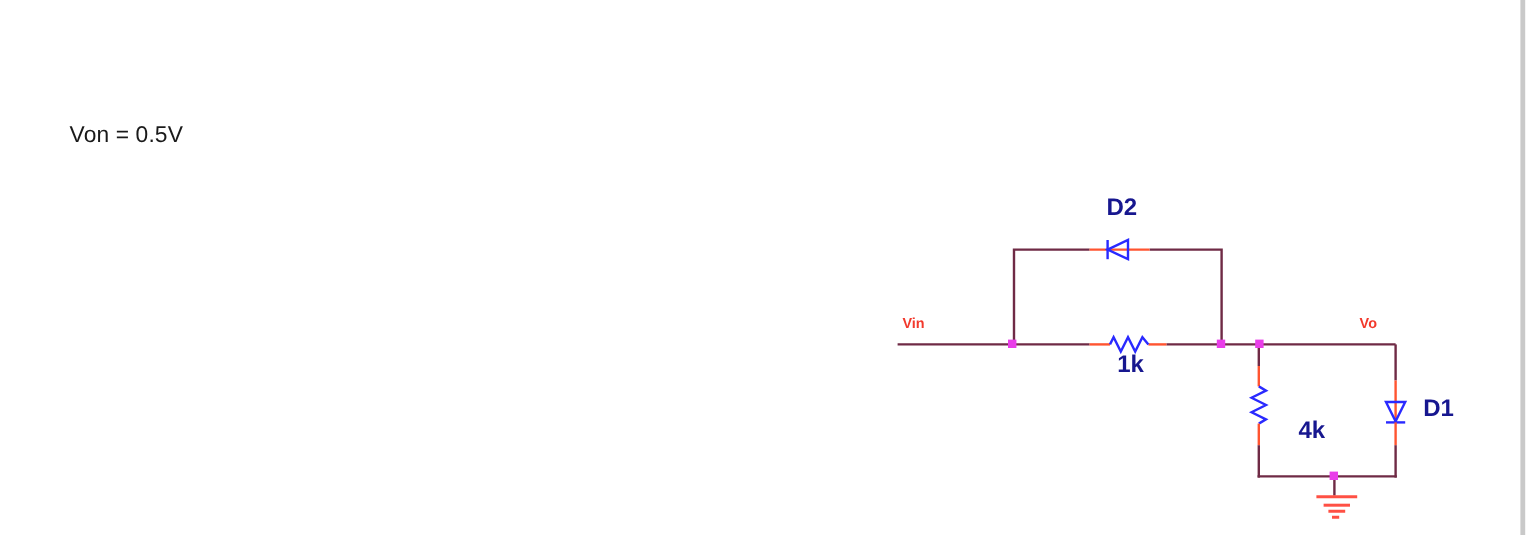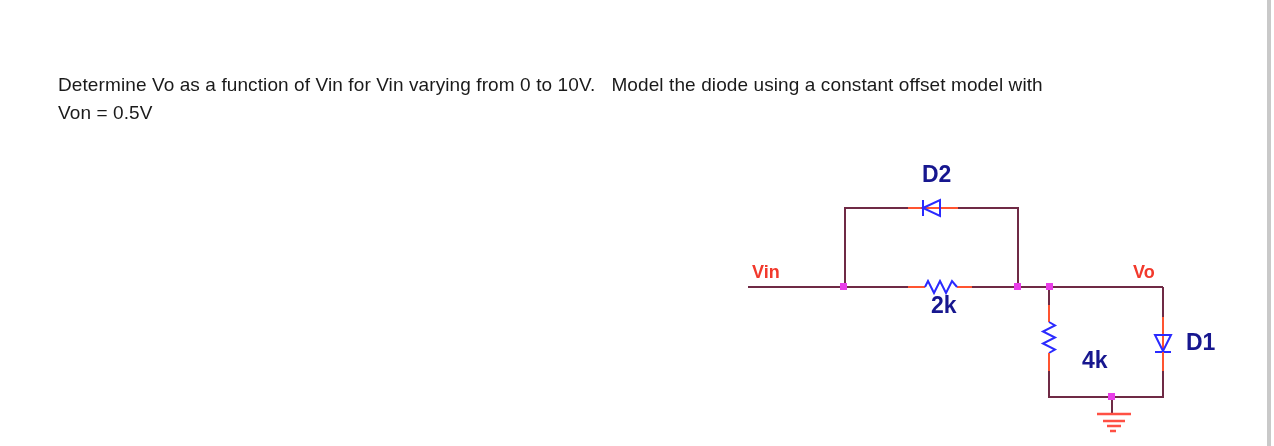--- a/index.html
+++ b/index.html
@@ -68,7 +68,6 @@
 
 <div class="page">
 
-  <div class="problem-line l1">Determine Vo as a function of Vin for Vin varying from 0 to 10V.   Model the diode using a constant offset model with</div>
   <div class="problem-line l2">Von = 0.5V</div>
 
   <div class="schematic">

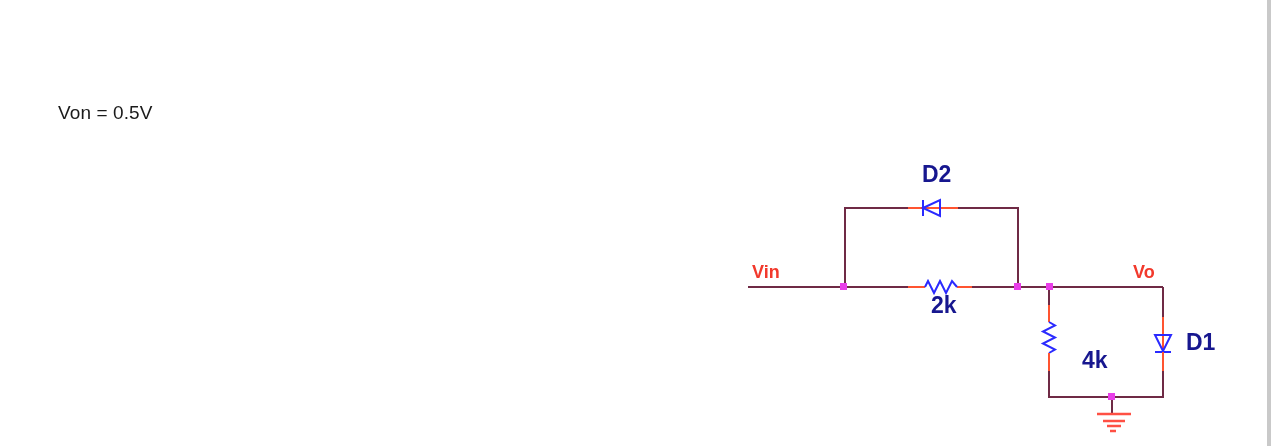--- a/index.html
+++ b/index.html
@@ -41,7 +41,7 @@
 
   .circ-label {
     position: absolute;
-    font-size: 23px;
+    font-size: 20px;
     font-weight: 600;
     line-height: 1;
     white-space: nowrap;

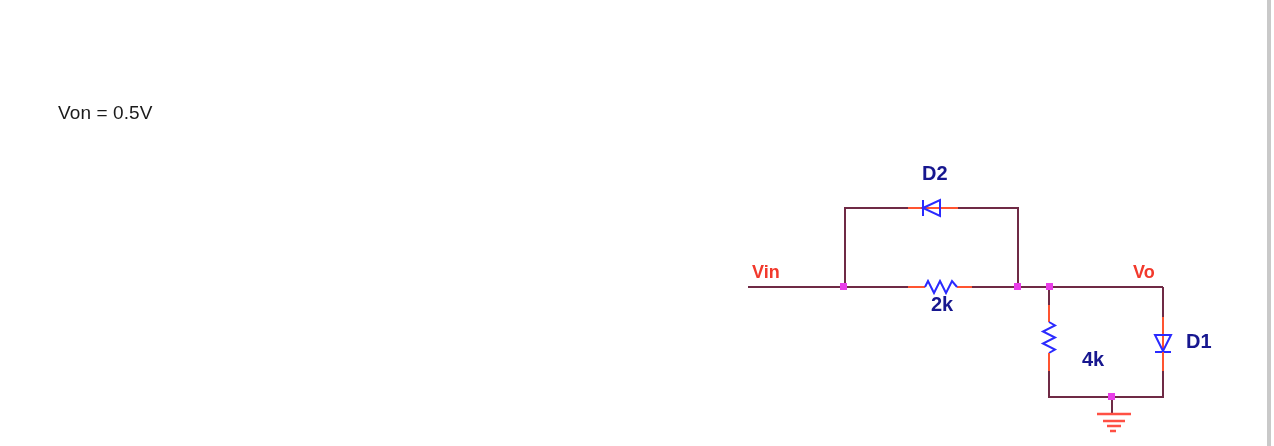--- a/index.html
+++ b/index.html
@@ -47,7 +47,7 @@
     white-space: nowrap;
   }
   .ref-label { color: var(--reference-text, #17178F); }
-  .net-label { color: var(--net-text, #F2392C); font-size: 18px; }
+  .net-label { color: var(--net-text, #F2392C); font-size: 12px; }
 
   .lbl-d2  { left: 922px; top: 163px; }
   .lbl-vin { left: 752px; top: 263px; }

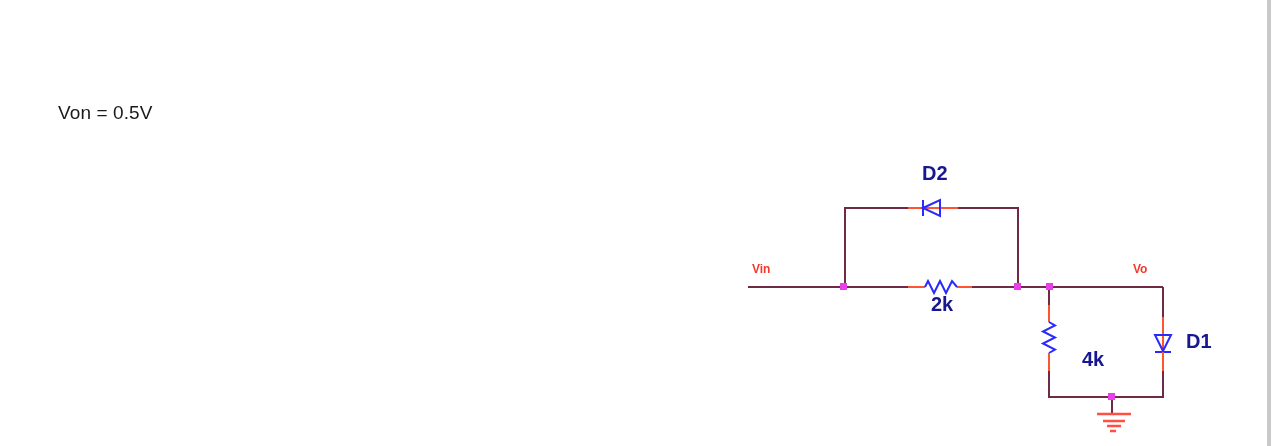--- a/index.html
+++ b/index.html
@@ -125,7 +125,7 @@
   <div class="circ-label ref-label lbl-d2">D2</div>
   <div class="circ-label net-label lbl-vin">Vin</div>
   <div class="circ-label net-label lbl-vo">Vo</div>
-  <div class="circ-label ref-label lbl-1k">2k</div>
+  <div class="circ-label ref-label lbl-1k">1k</div>
   <div class="circ-label ref-label lbl-4k">4k</div>
   <div class="circ-label ref-label lbl-d1">D1</div>
 

